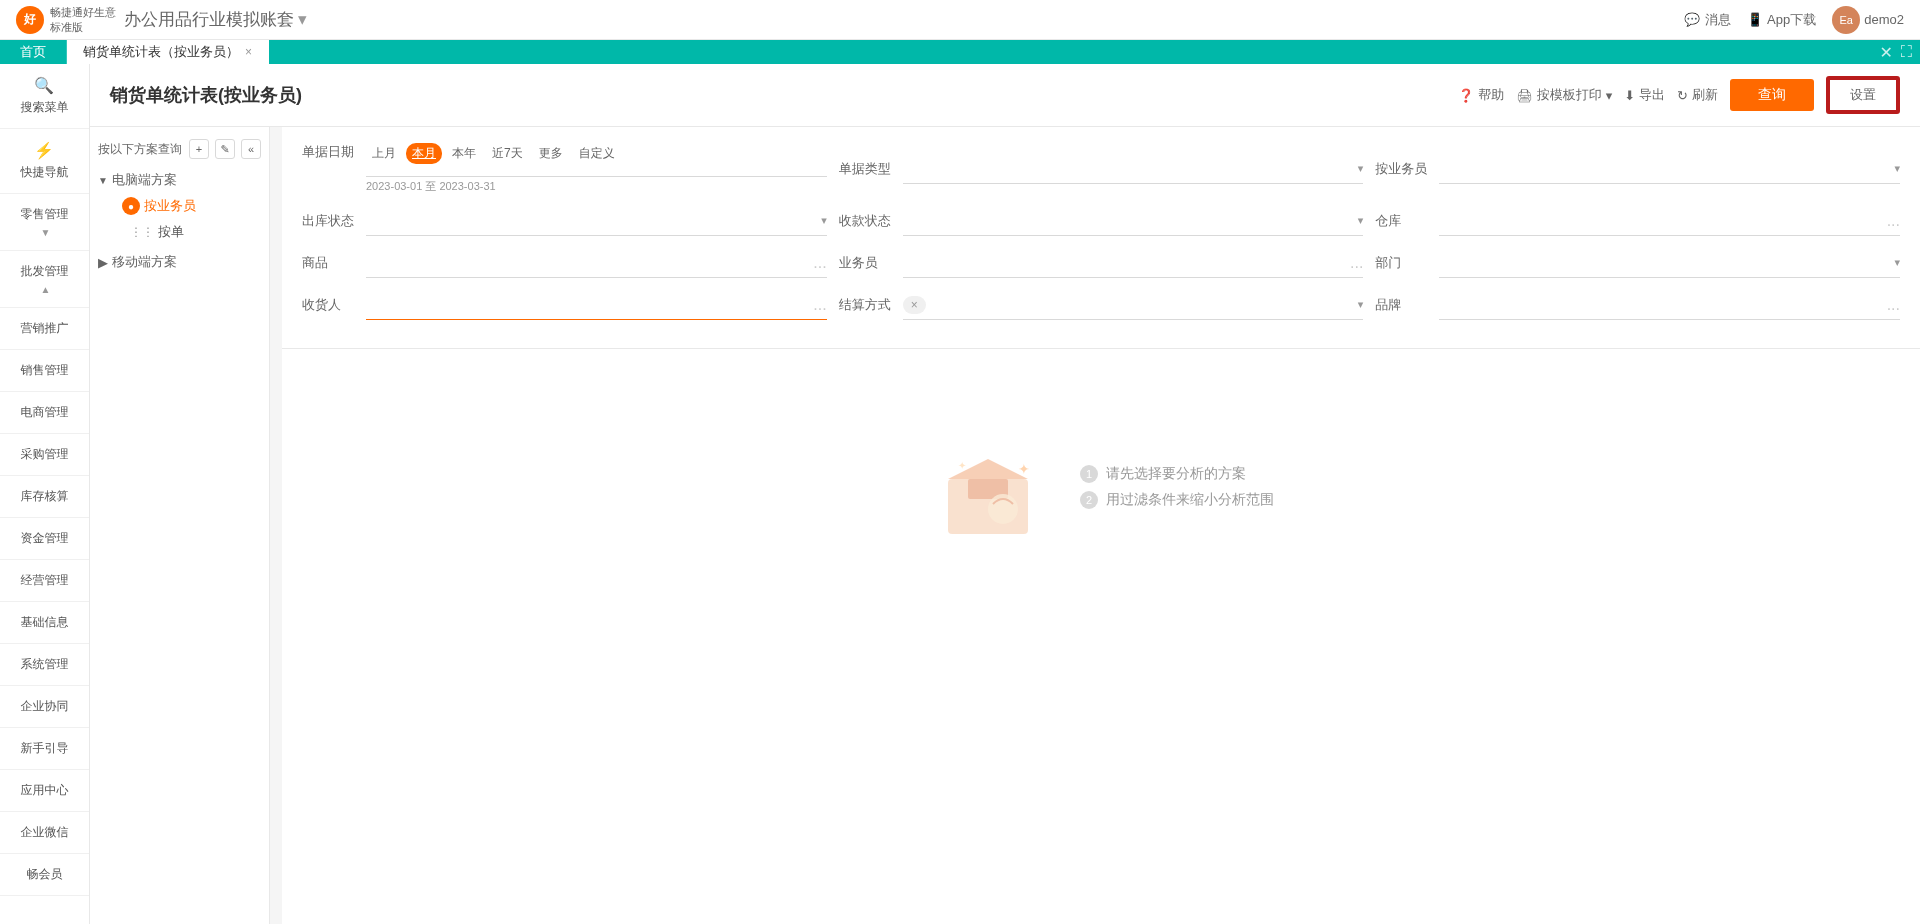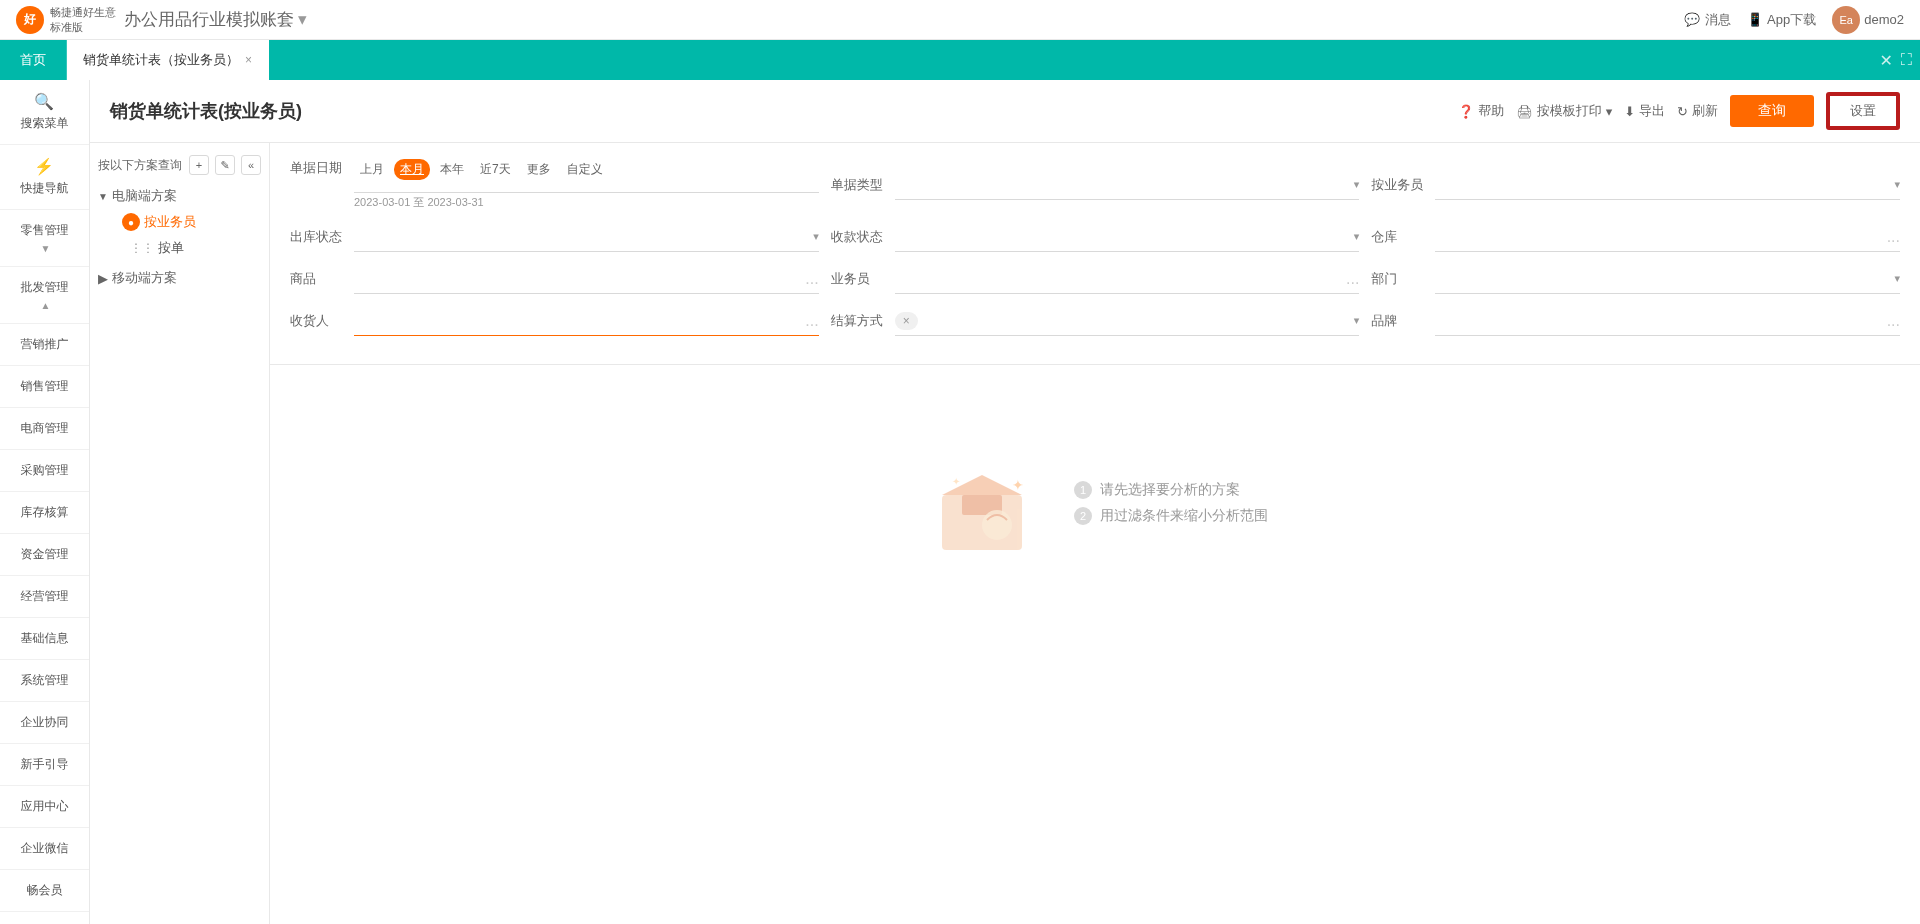--- a/index.html
+++ b/index.html
@@ -28,7 +28,7 @@
 
     
     .tab-bar {
-      height: 40px;
+      height: 24px;
       background: #00b8a9;
       display: flex;
       align-items: center;

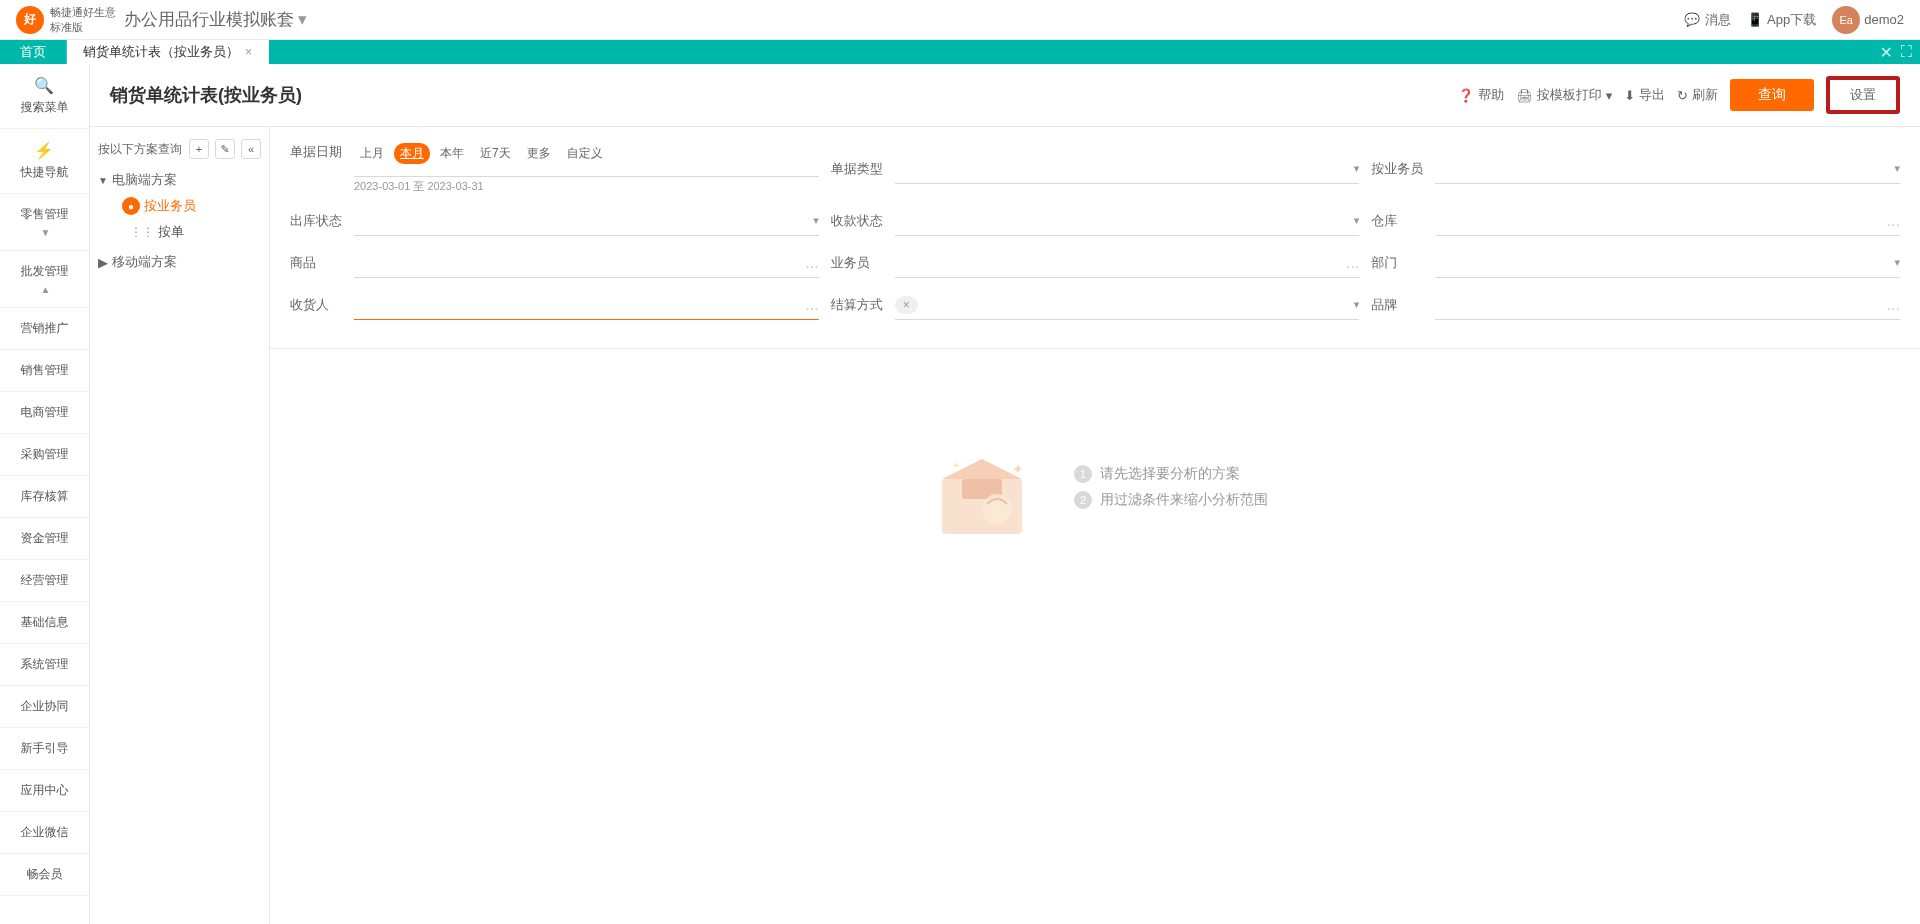--- a/index.html
+++ b/index.html
@@ -99,7 +99,7 @@
     .page-action-btn { display: flex; align-items: center; gap: 4px; color: #666; font-size: 13px; cursor: pointer; }
 
     
-    .inner-layout { display: flex; flex: 1; overflow: hidden; }
+    .inner-layout { display: flex; flex: 1; overflow: hidden; gap: 12px; }
 
     
     .left-panel {

